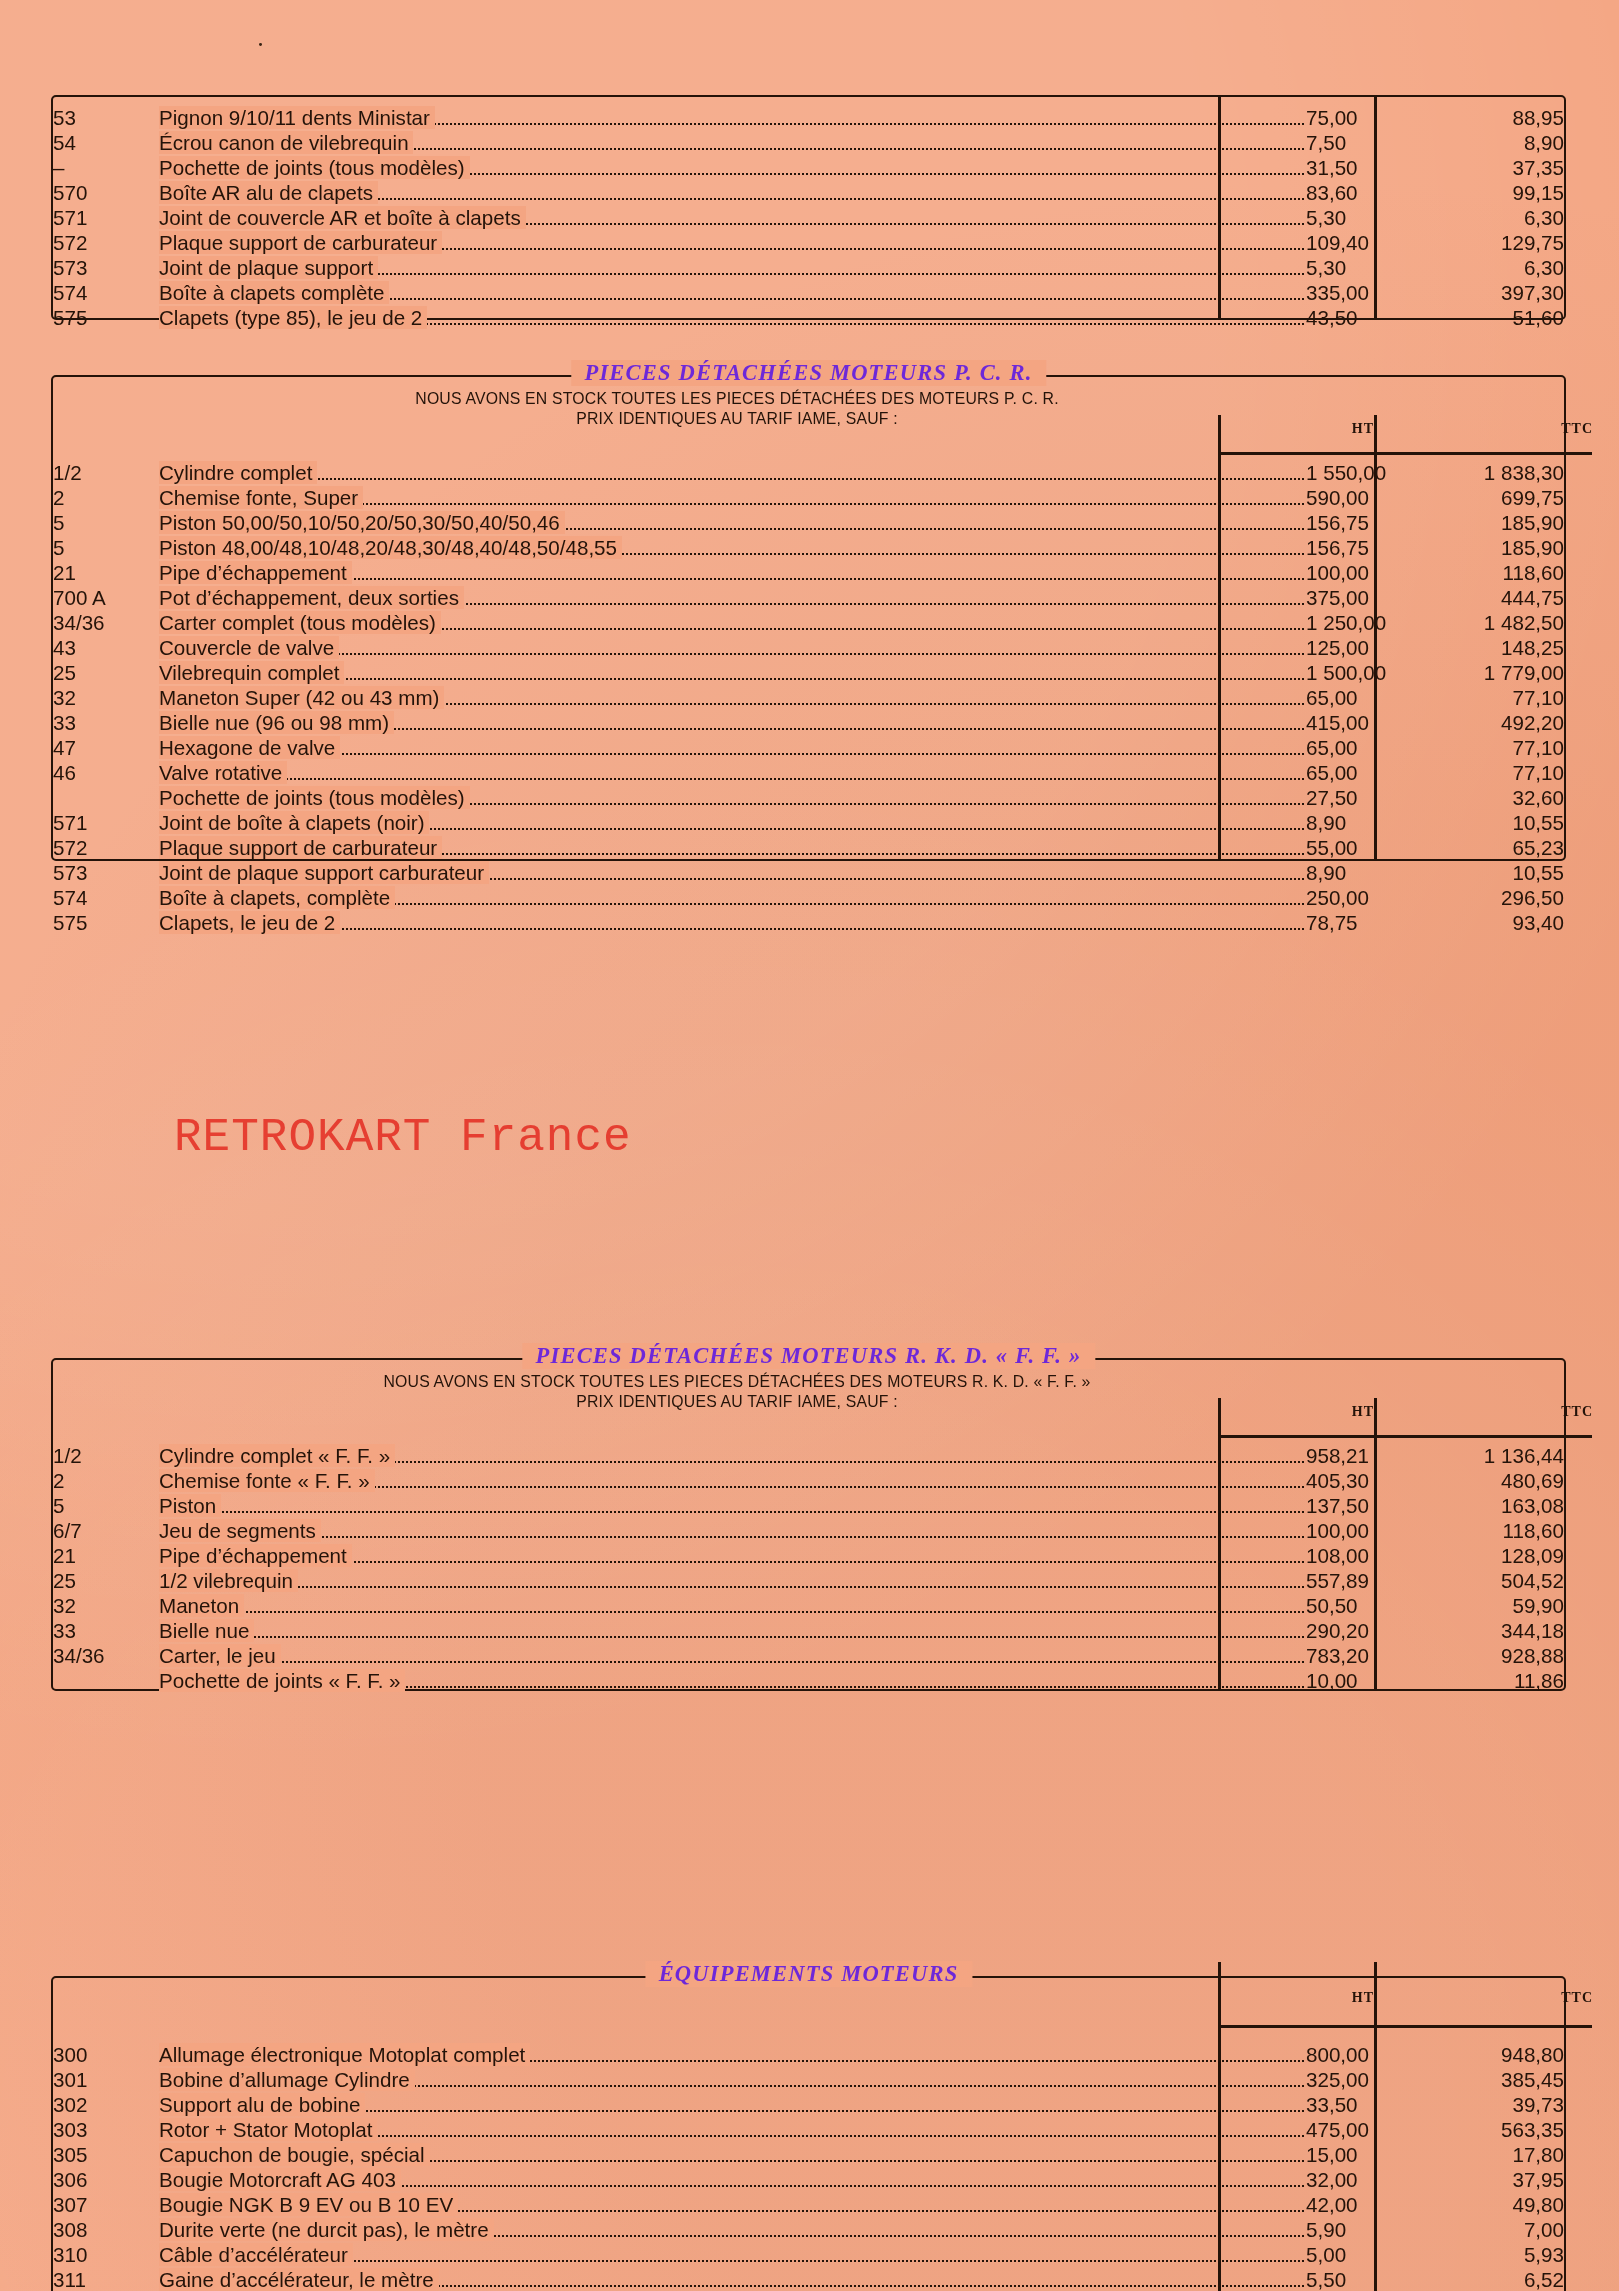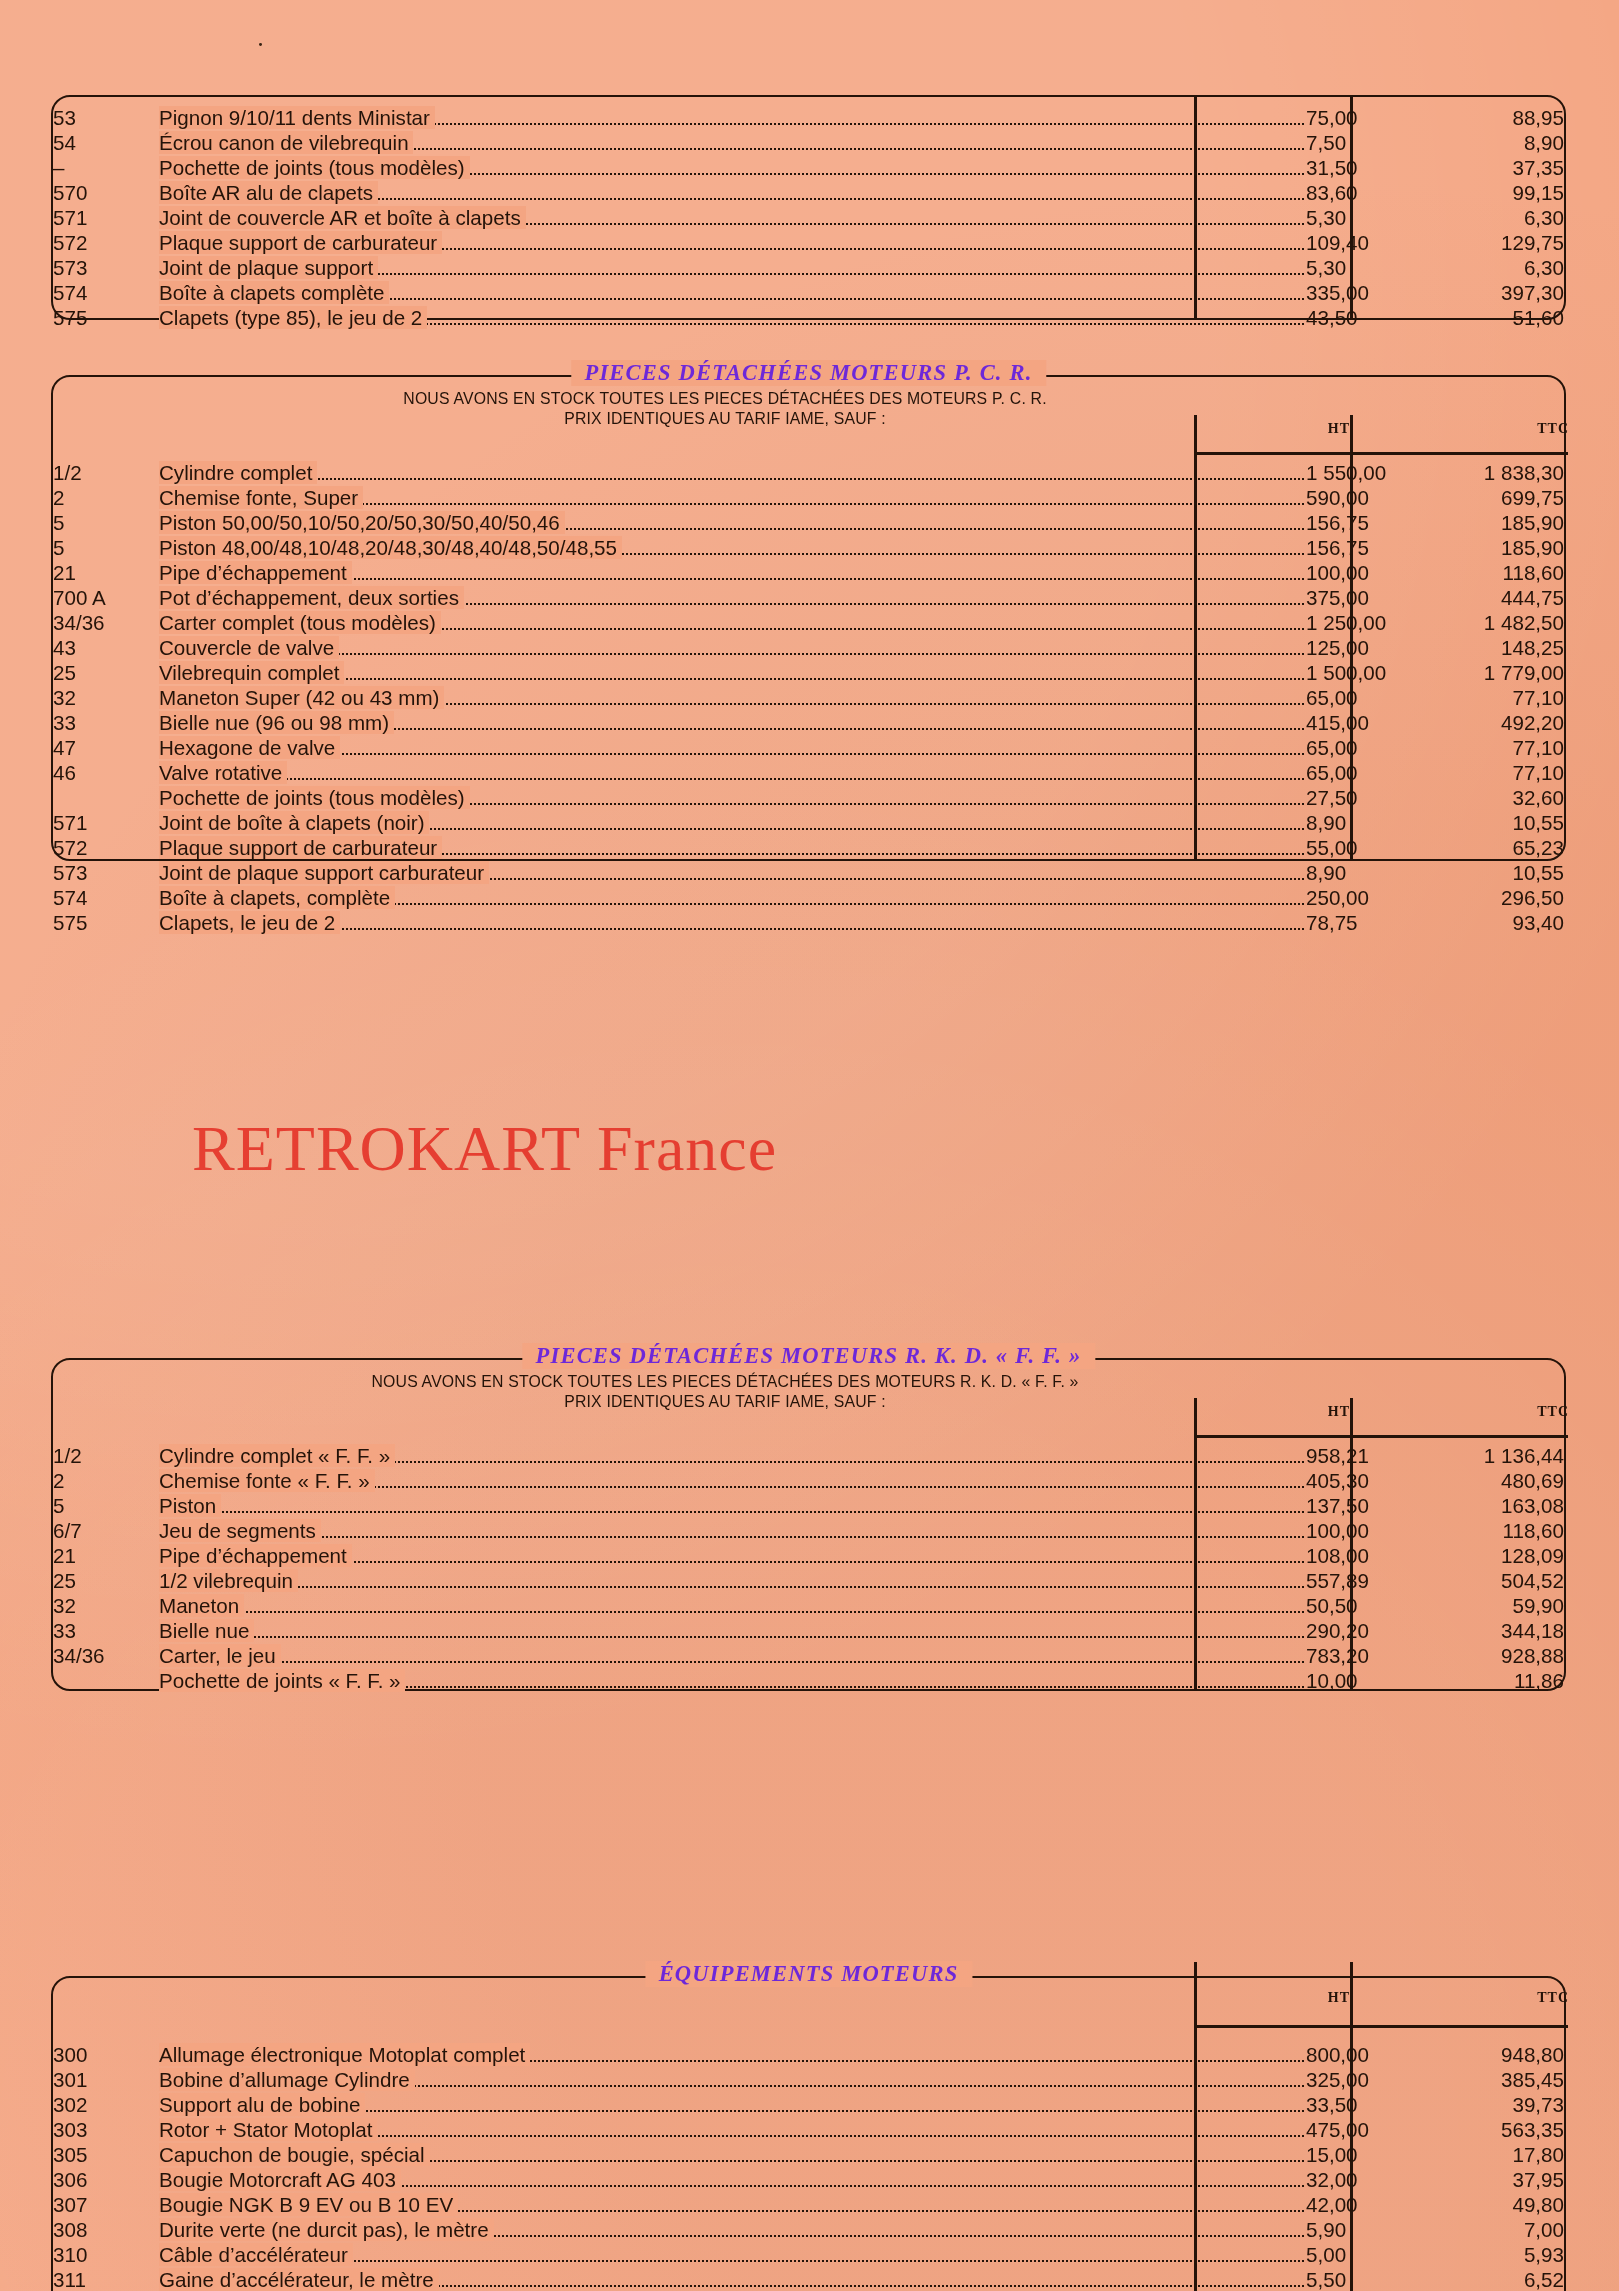--- a/index.html
+++ b/index.html
@@ -26,9 +26,10 @@
   .sec{
     position:absolute;
     border:2.9px solid #241309;
-    border-radius:19px;
+    border-radius:5px;
     box-sizing:border-box;
     background:transparent;
+    padding-left:24px;
   }
   .sec-title{
     position:absolute;

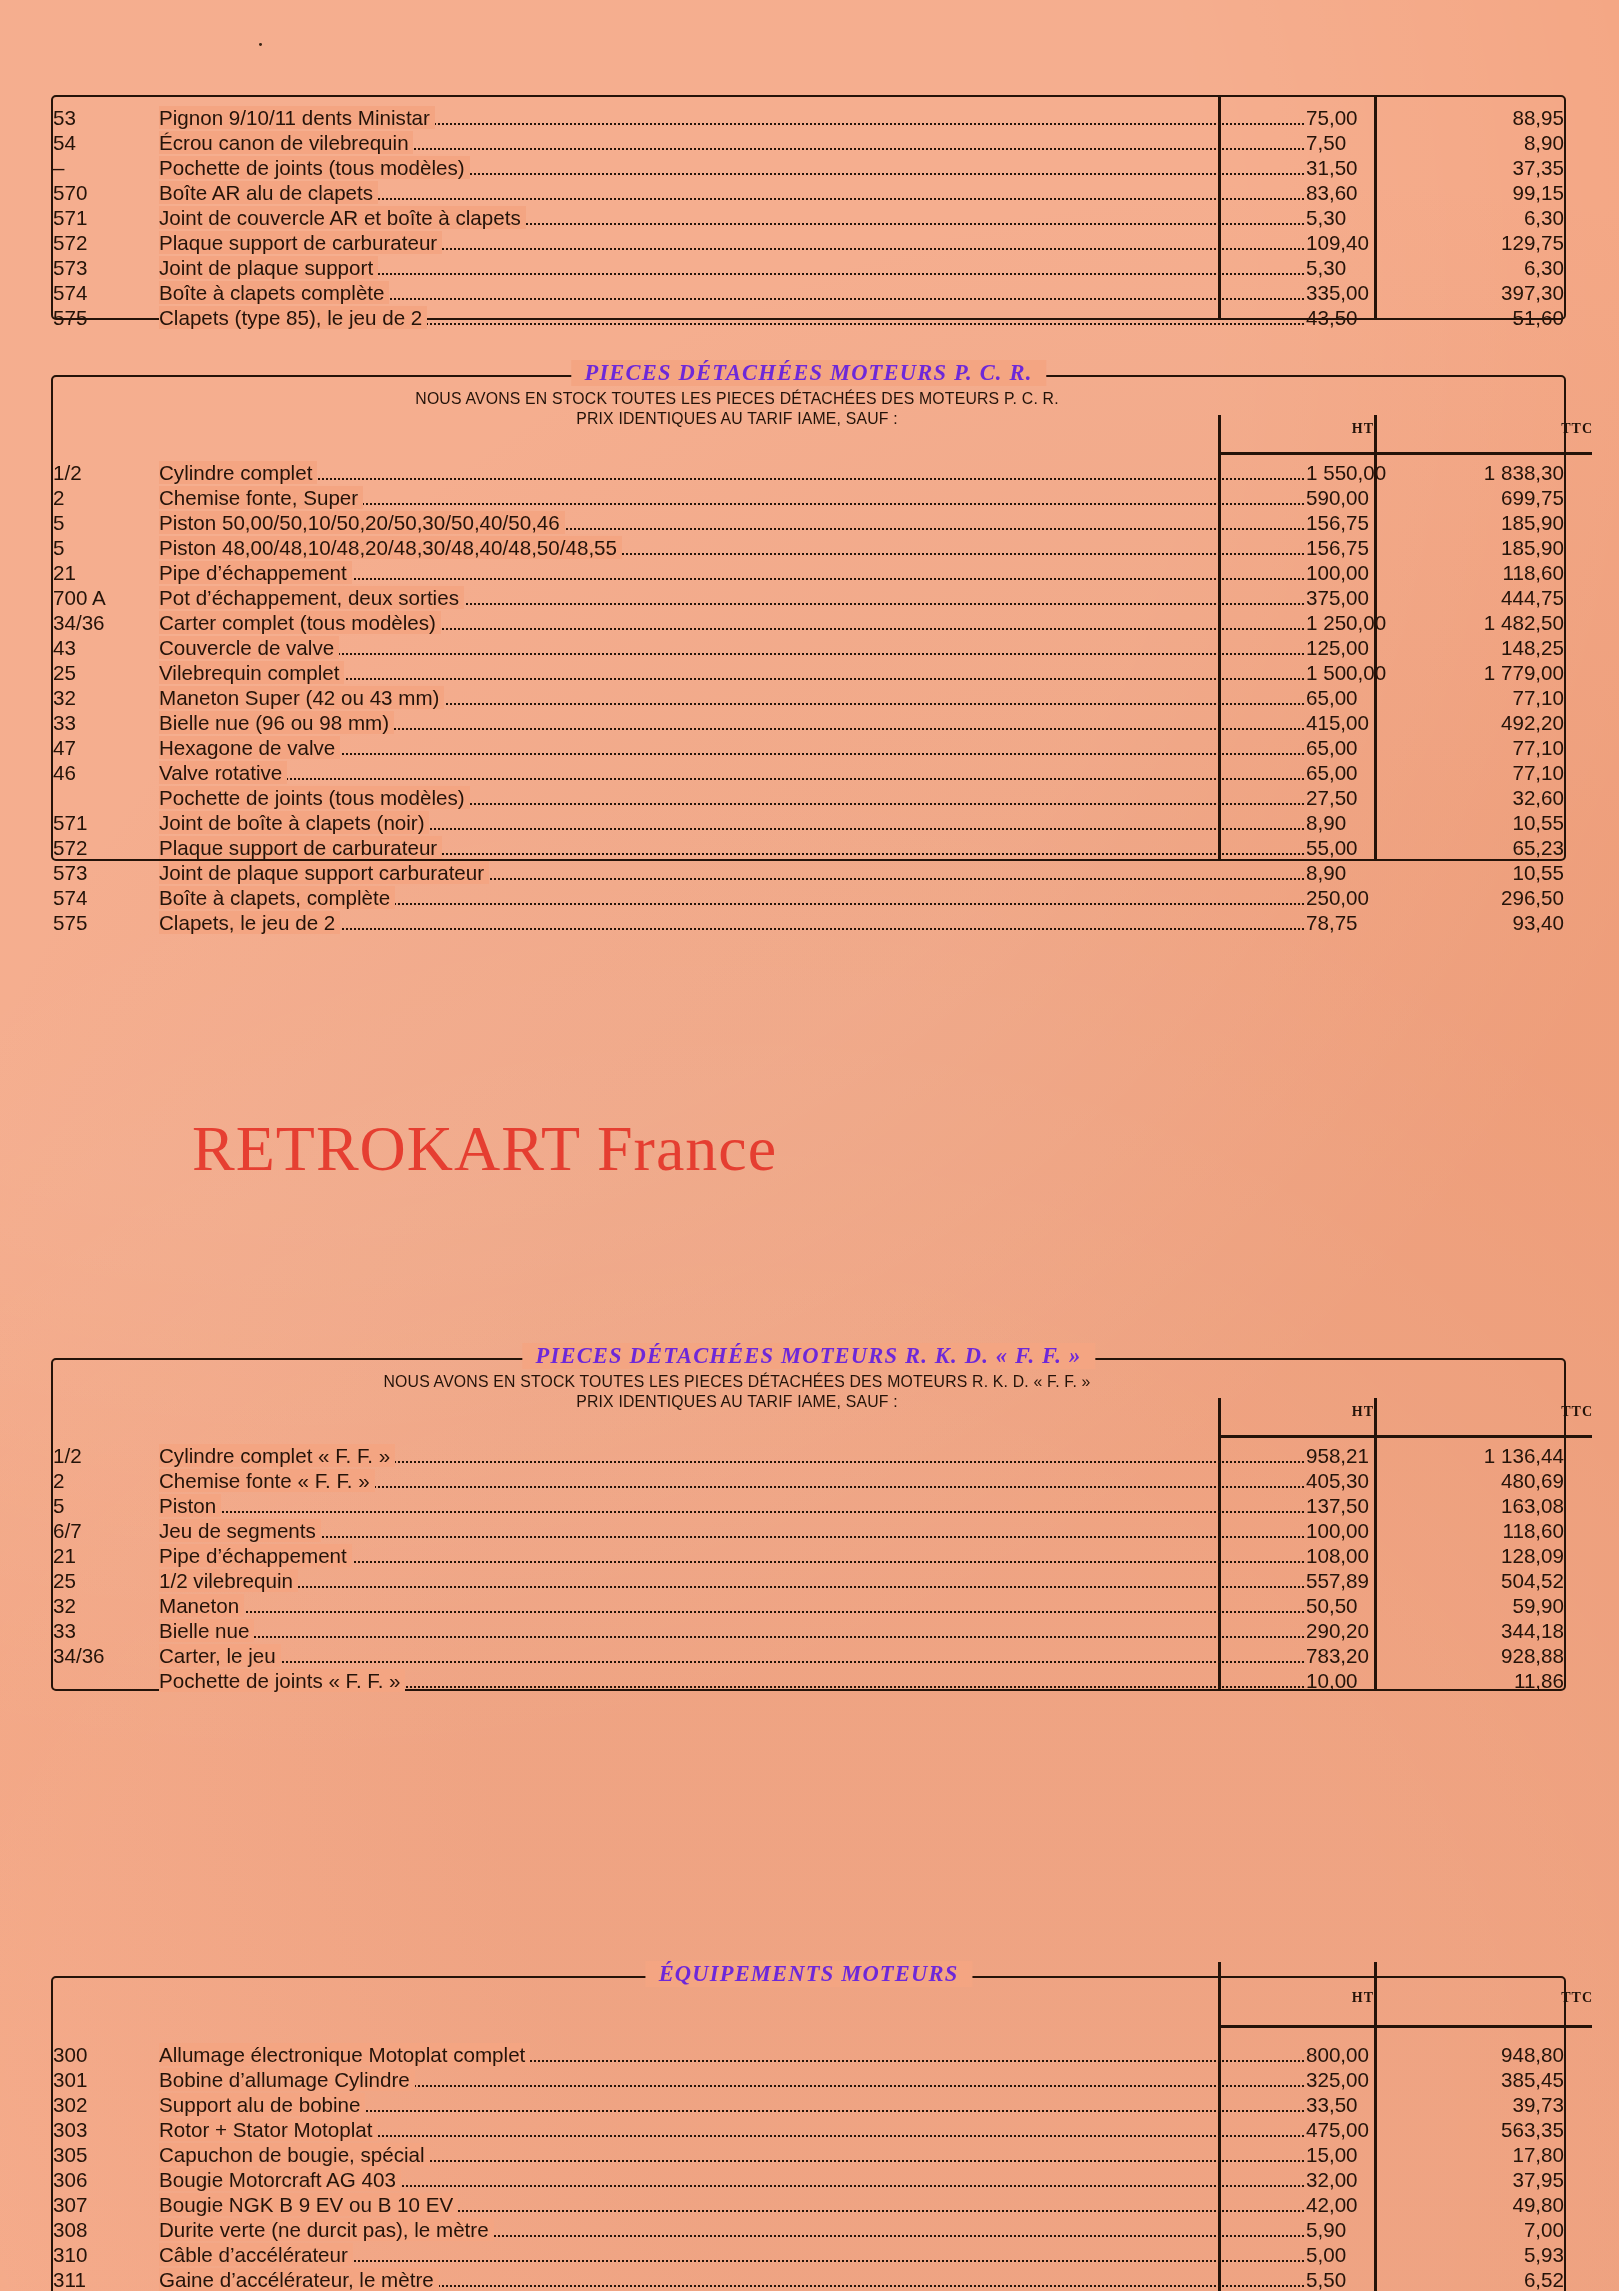--- a/index.html
+++ b/index.html
@@ -111,9 +111,9 @@
   
   .watermark{
     position:absolute;
-    left:192px;top:1112px;
-    font-family:Liberation Serif, serif;
-    font-size:64px;
+    left:174px;top:1112px;
+    font-family:Liberation Mono, monospace;
+    font-size:46px;
     color:rgba(226,35,26,0.80);
     white-space:nowrap;
     letter-spacing:1px;

